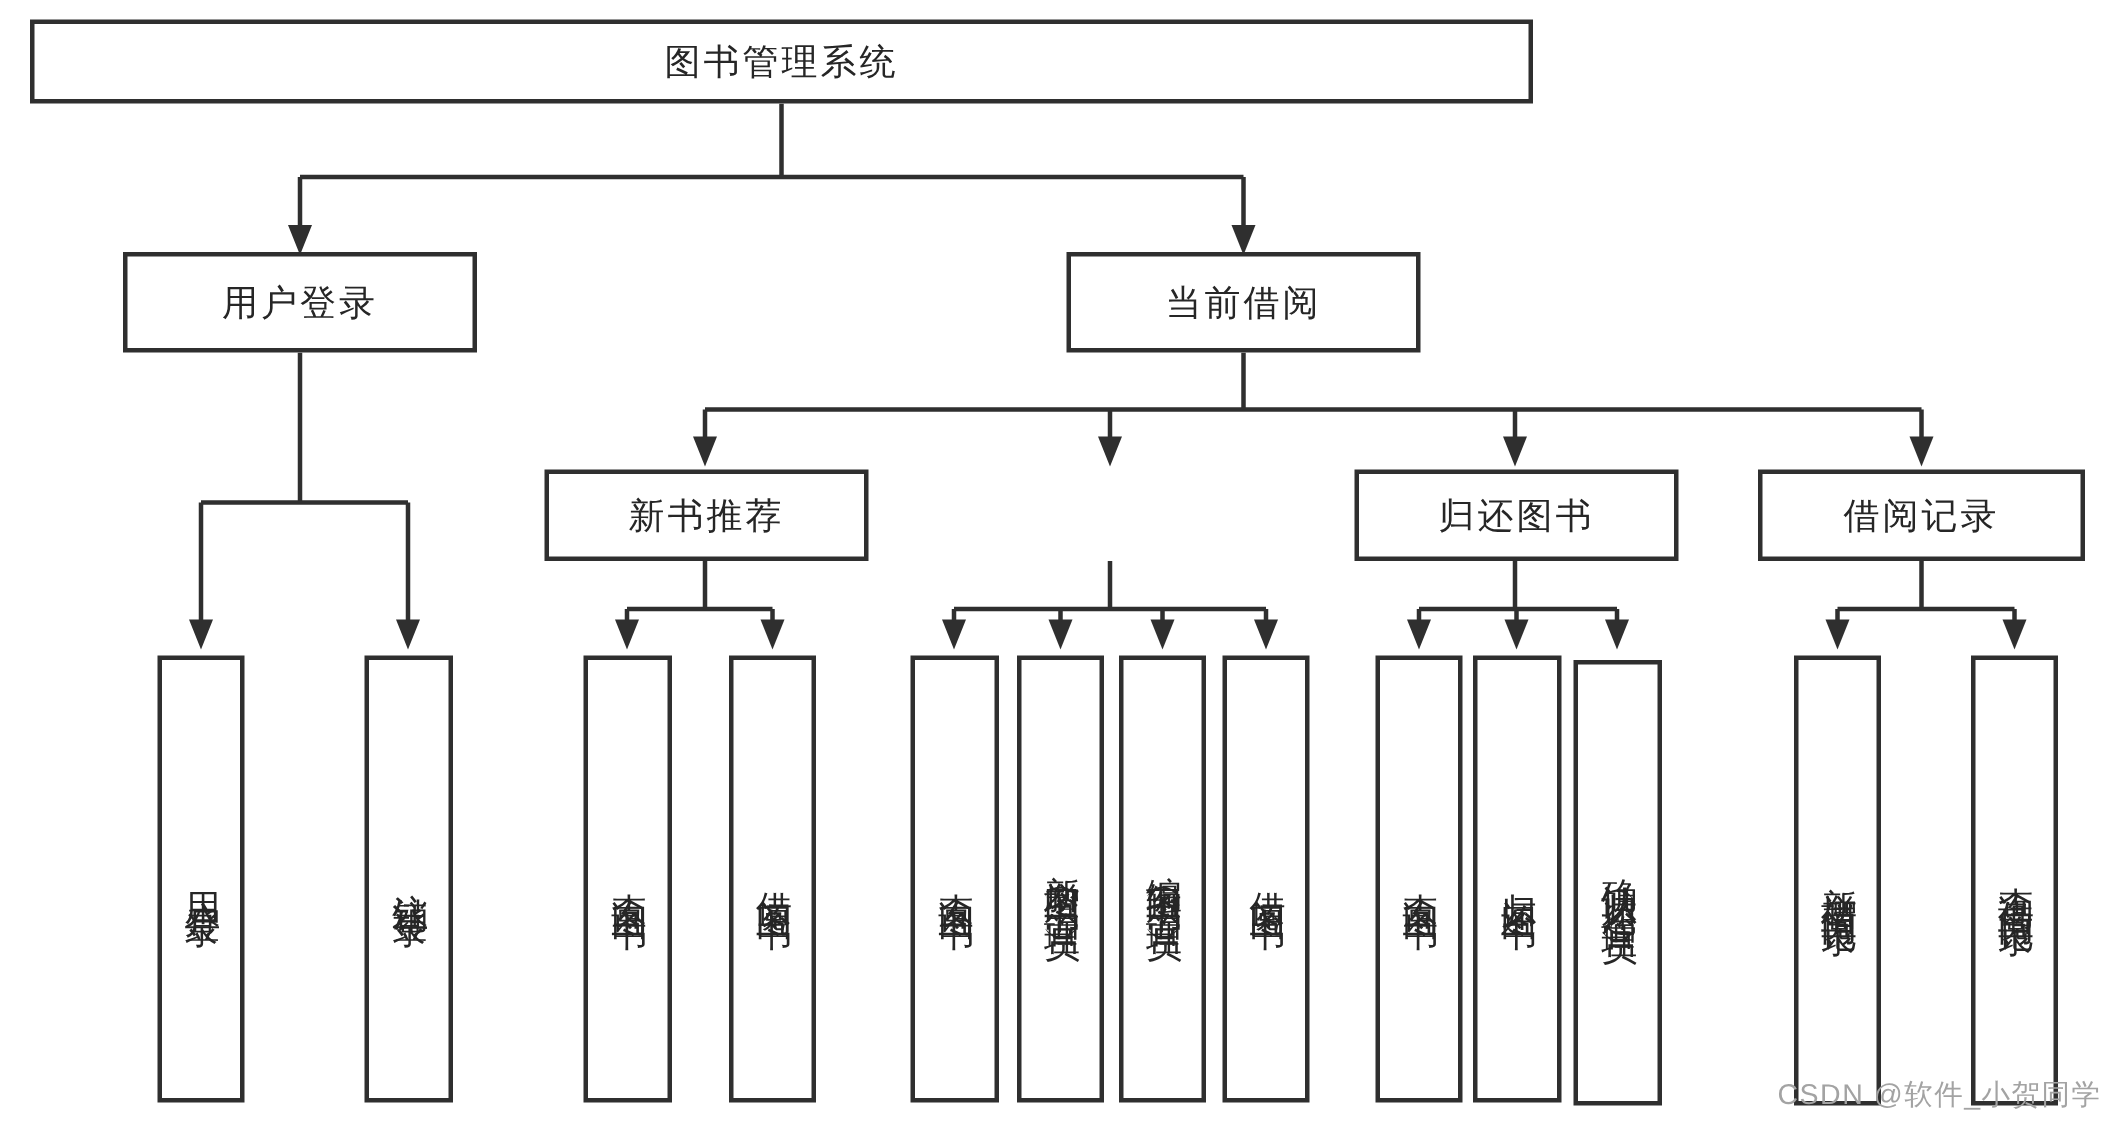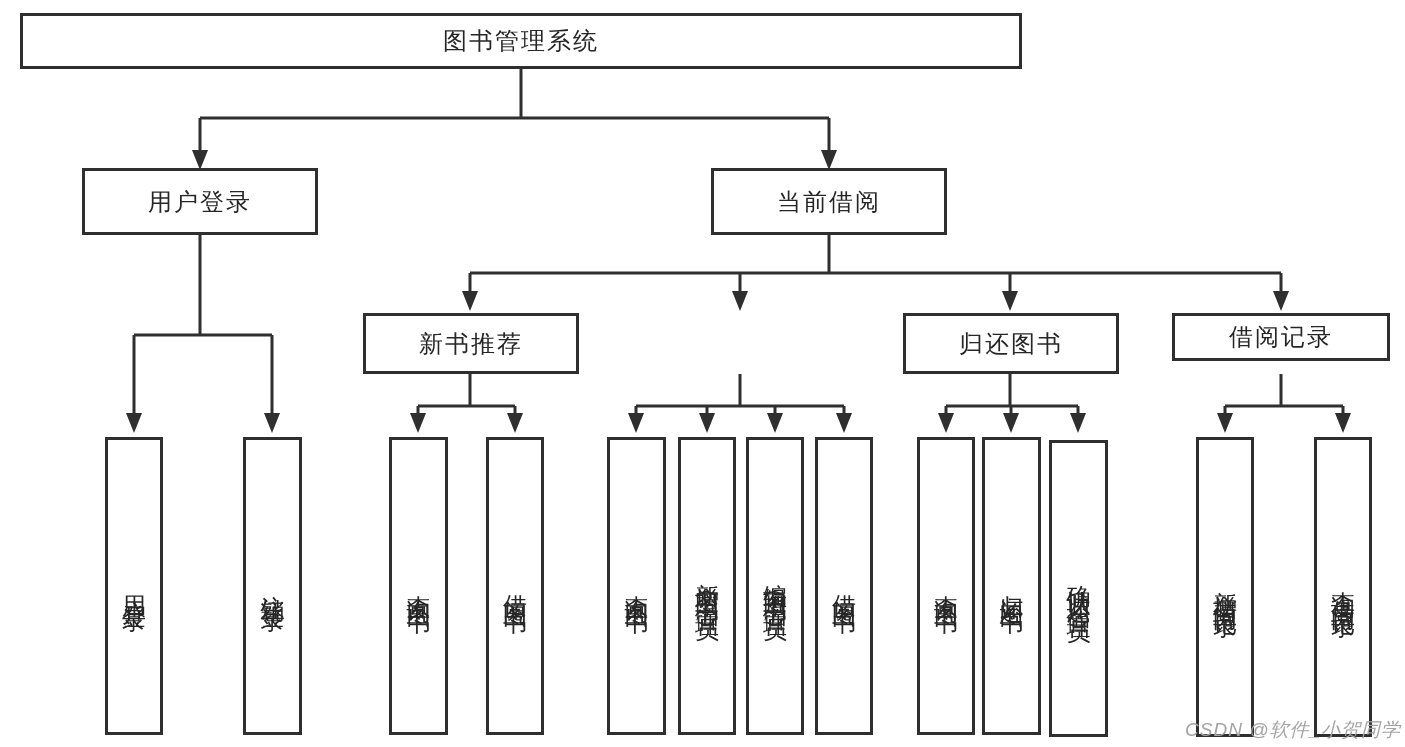--- a/index.html
+++ b/index.html
@@ -99,7 +99,7 @@
 
   <div class="box" style="left:363px; top:313px; width:216px; height:61px;">新书推荐</div>
   <div class="box" style="left:903px; top:313px; width:216px; height:61px;">归还图书</div>
-  <div class="box" style="left:1172px; top:313px; width:218px; height:48px;">借阅记录</div>
+  <div class="box" style="left:1172px; top:313px; width:218px; height:61px;">借阅记录</div>
 
   <div class="box v-box" style="left:105px; top:437px; width:58px; height:298px;">用户登录</div>
   <div class="box v-box" style="left:243px; top:437px; width:59px; height:298px;">注销登录</div>

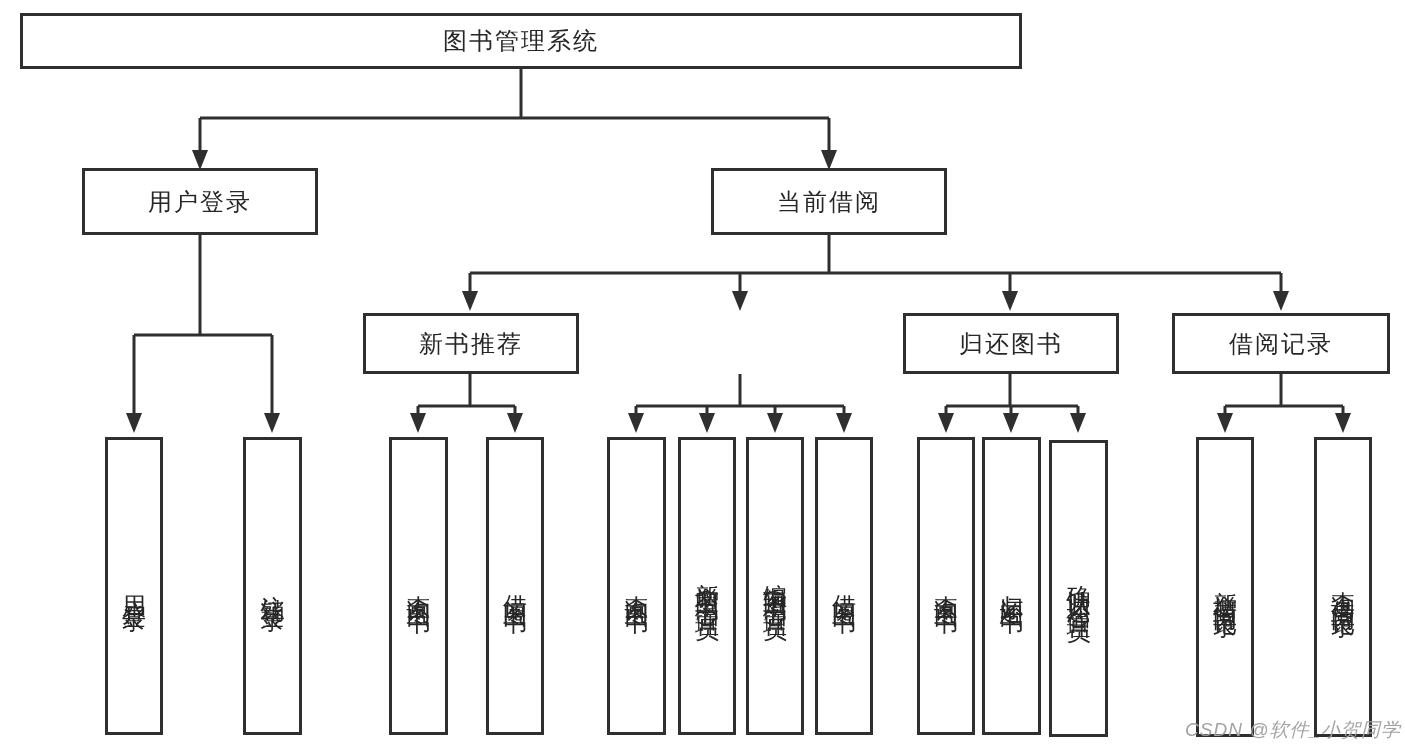--- a/index.html
+++ b/index.html
@@ -51,7 +51,6 @@
     letter-spacing: 1px;
     color: #a3a3a3;
     white-space: nowrap;
-    font-style: italic;
   }
 </style>
 </head>

